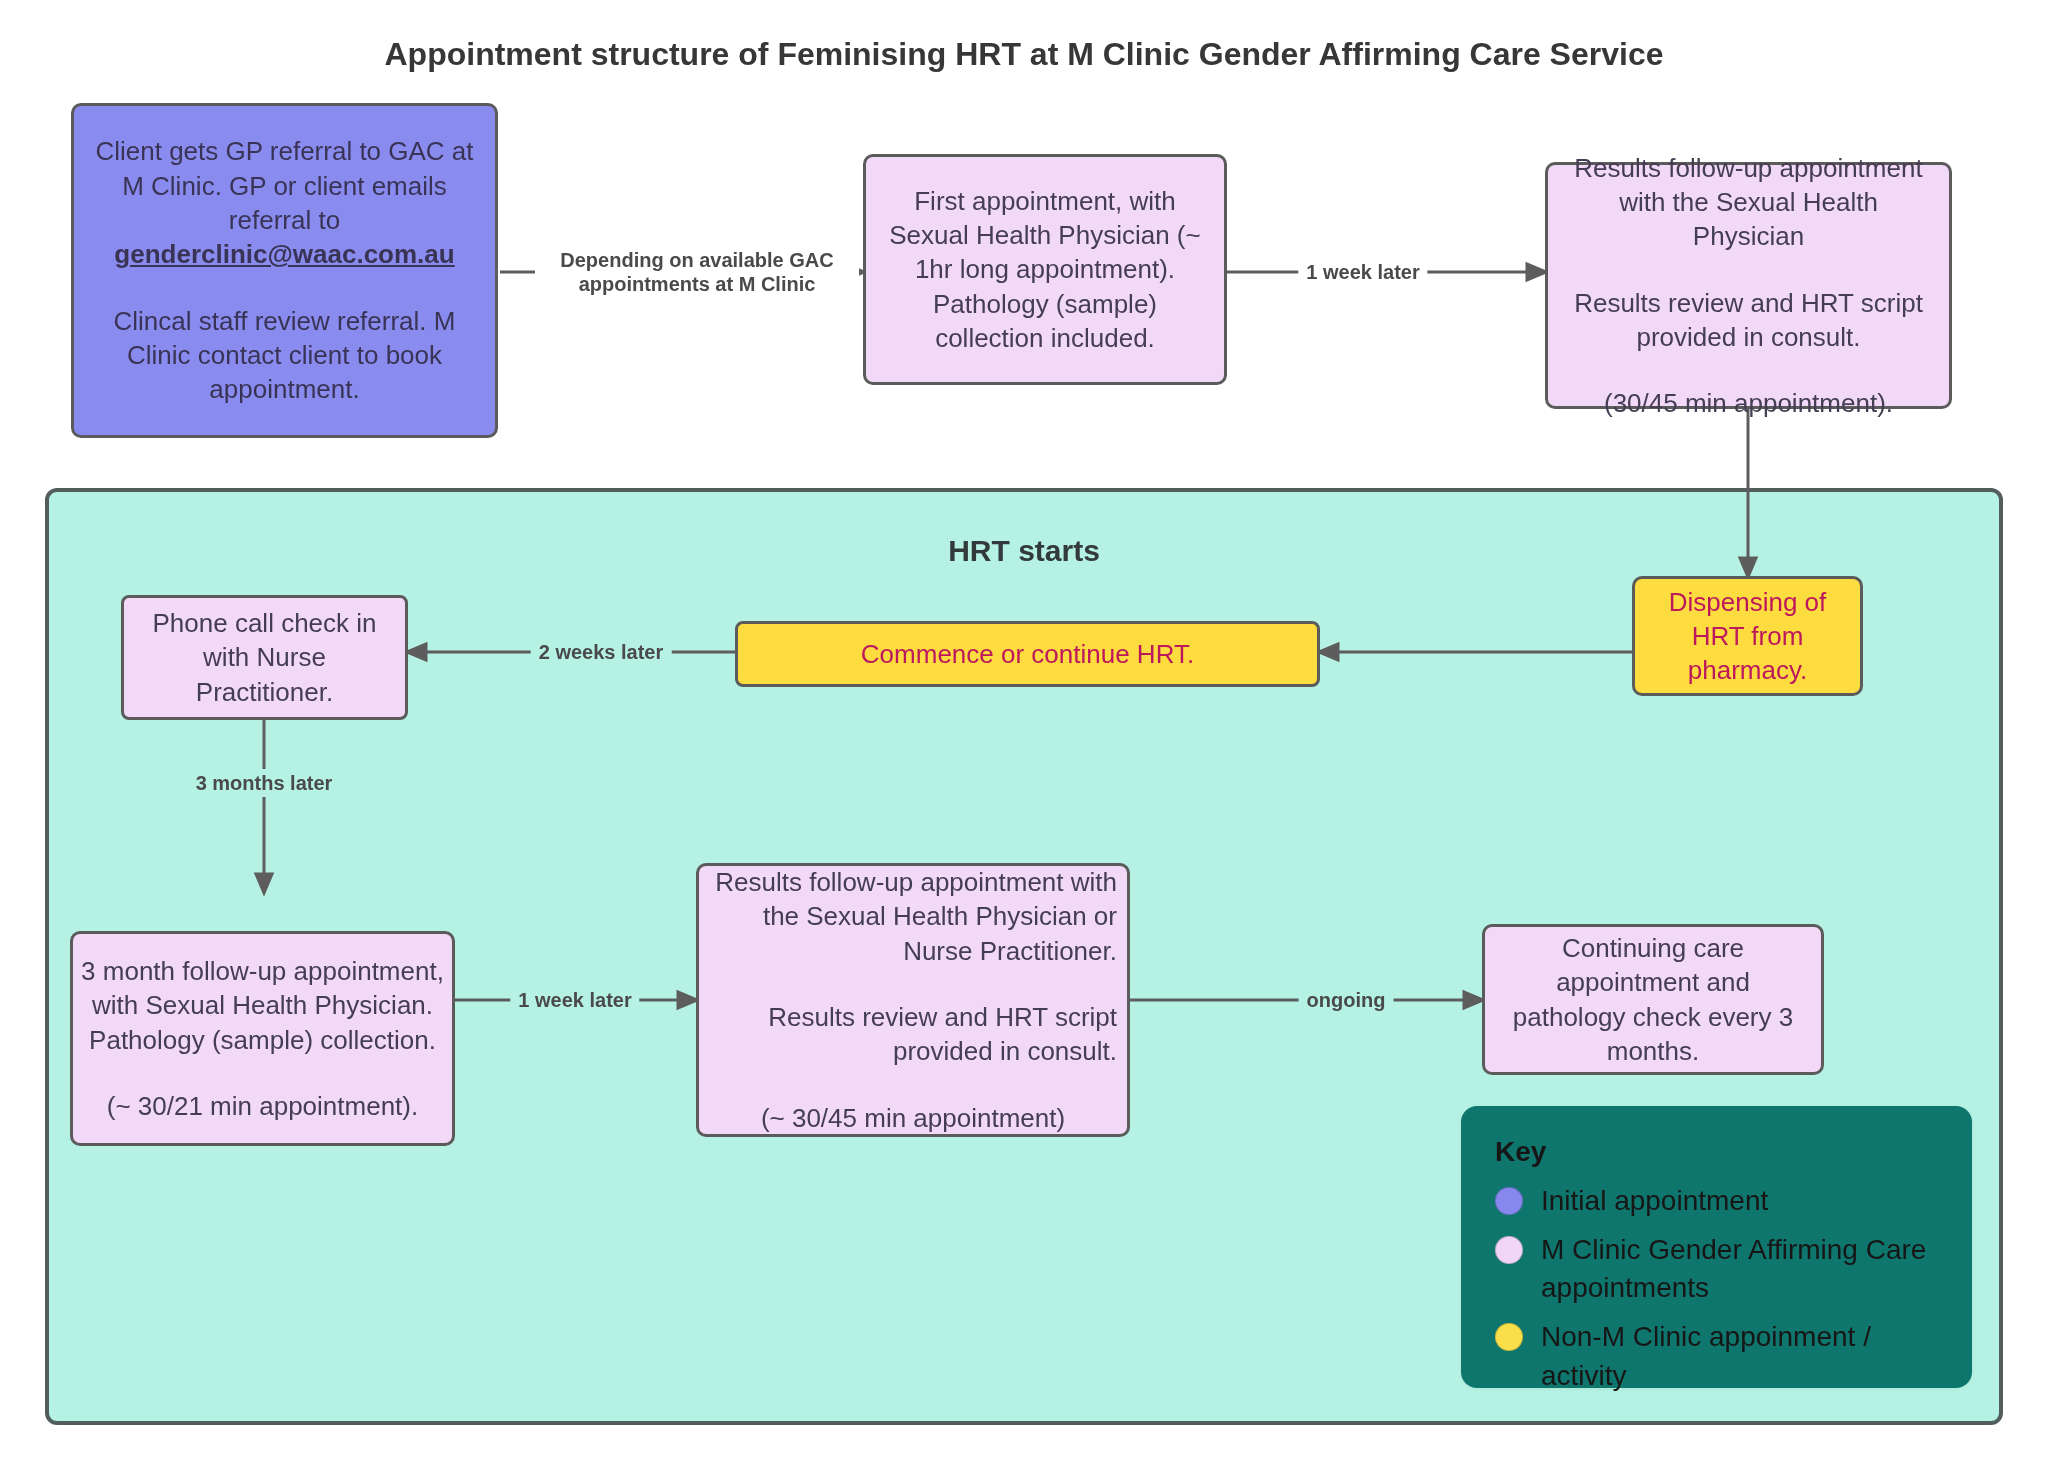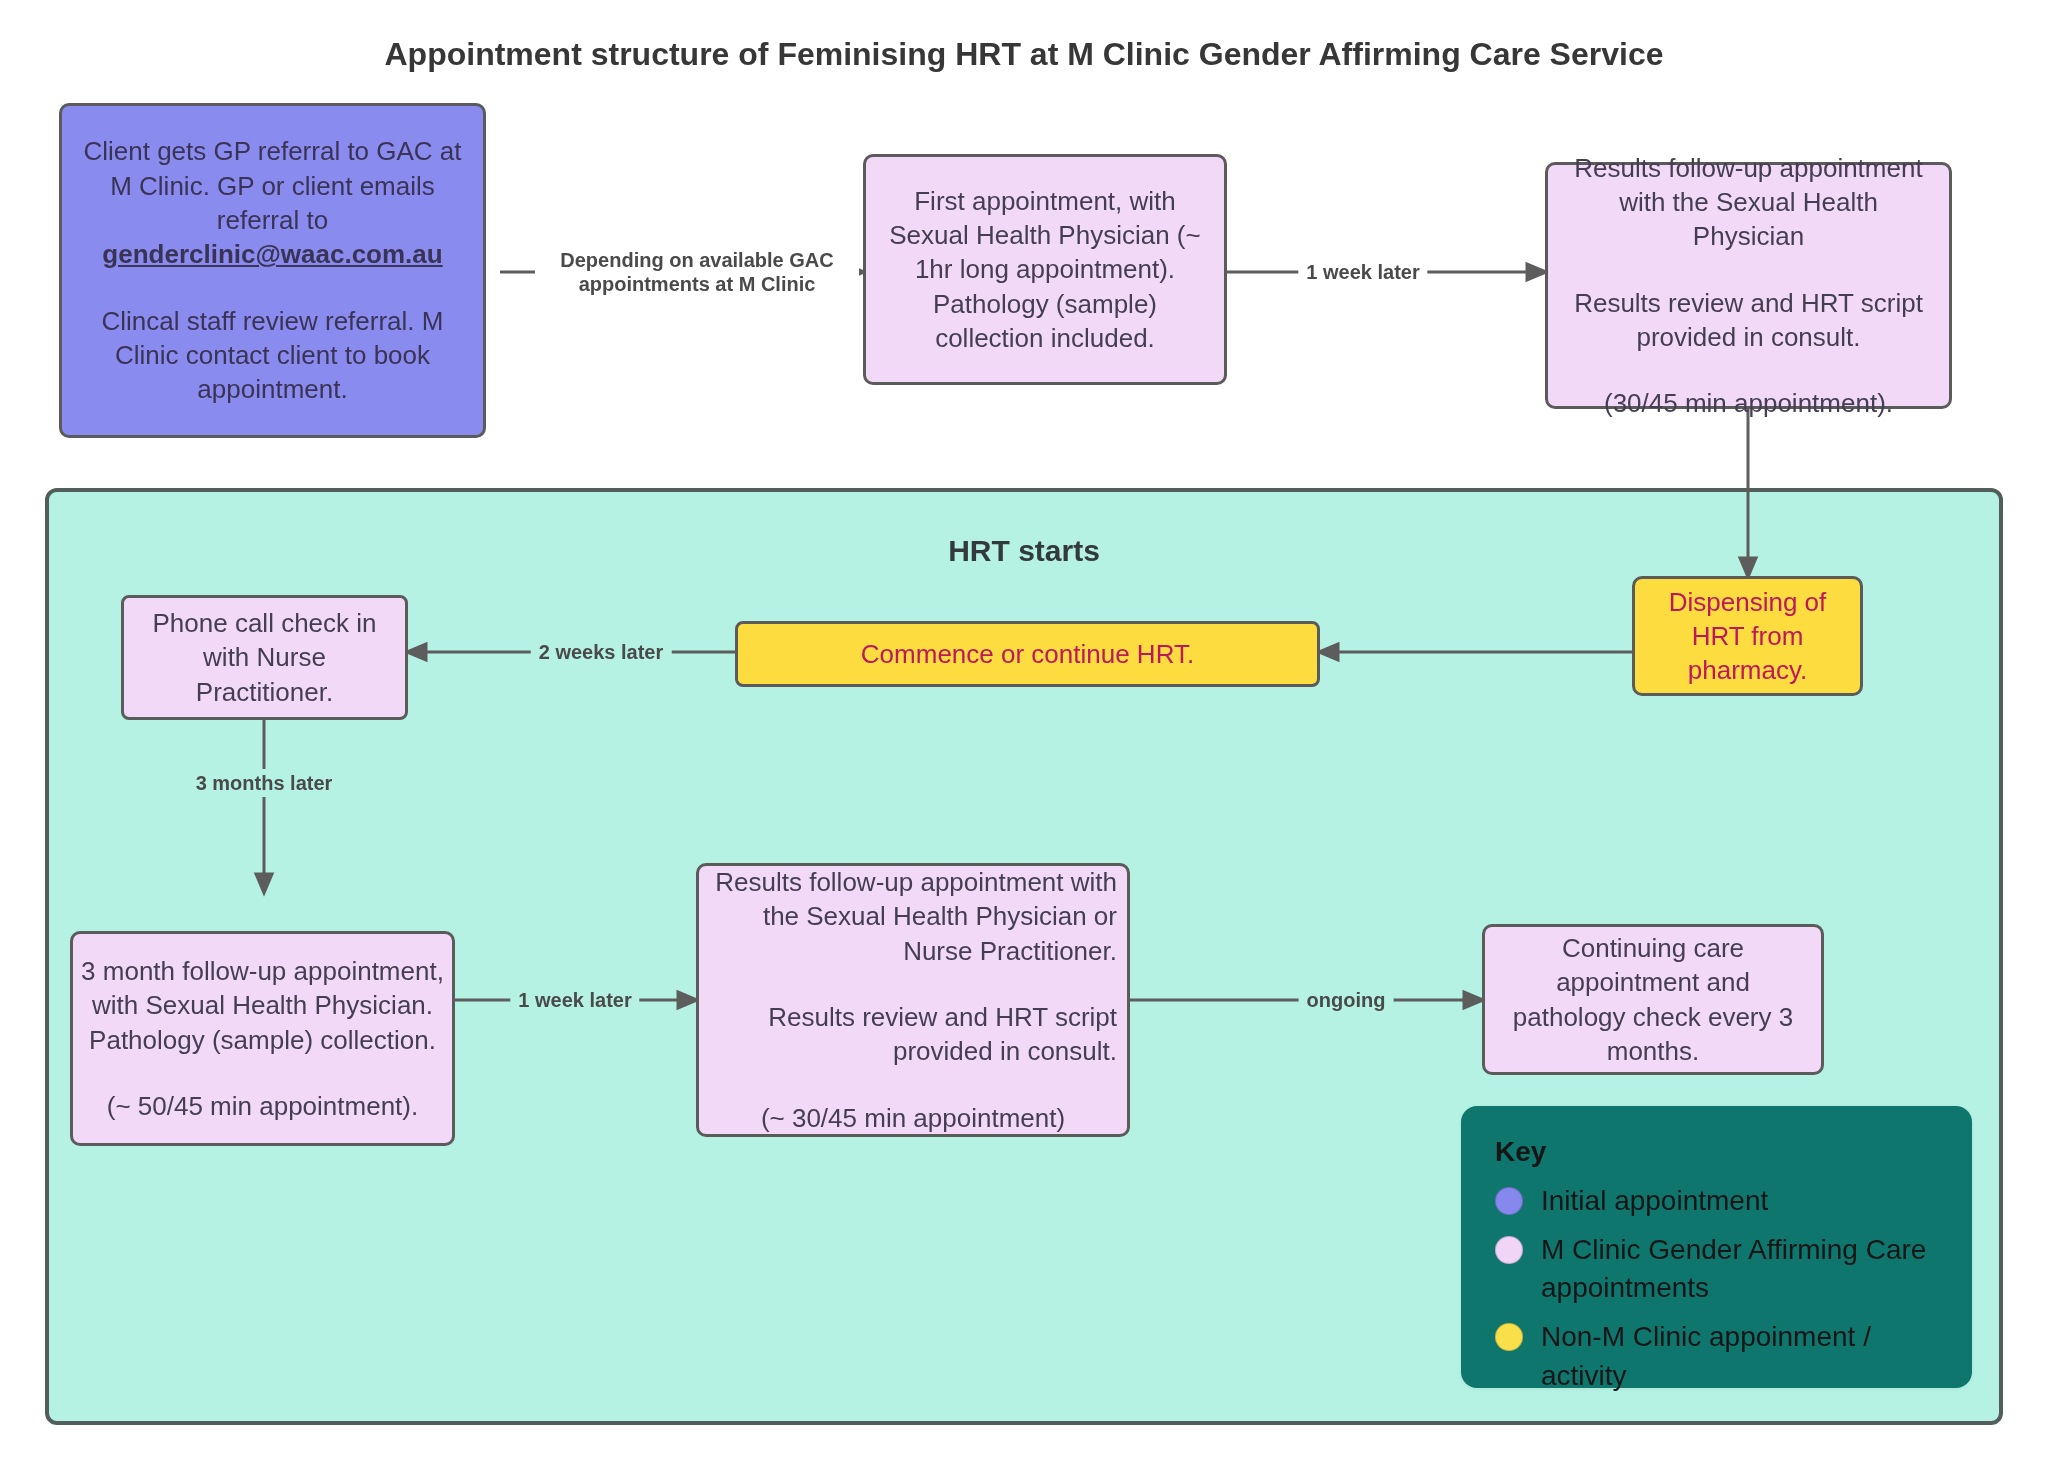--- a/index.html
+++ b/index.html
@@ -96,7 +96,7 @@
   <div class="edge-label lbl-teal" style="left:575px;top:1000px;">1 week later</div>
   <div class="edge-label lbl-teal" style="left:1346px;top:1000px;">ongoing</div>
 
-  <div class="node node-purple" style="left:59px;top:103px;width:427px;height:335px;">
+  <div class="node node-purple" style="left:71px;top:103px;width:427px;height:335px;">
     <p>Client gets GP referral to GAC at M Clinic. GP or client emails referral to</p>
     <p class="email">genderclinic@waac.com.au</p>
     <p class="gap">Clincal staff review referral. M Clinic contact client to book appointment.</p>

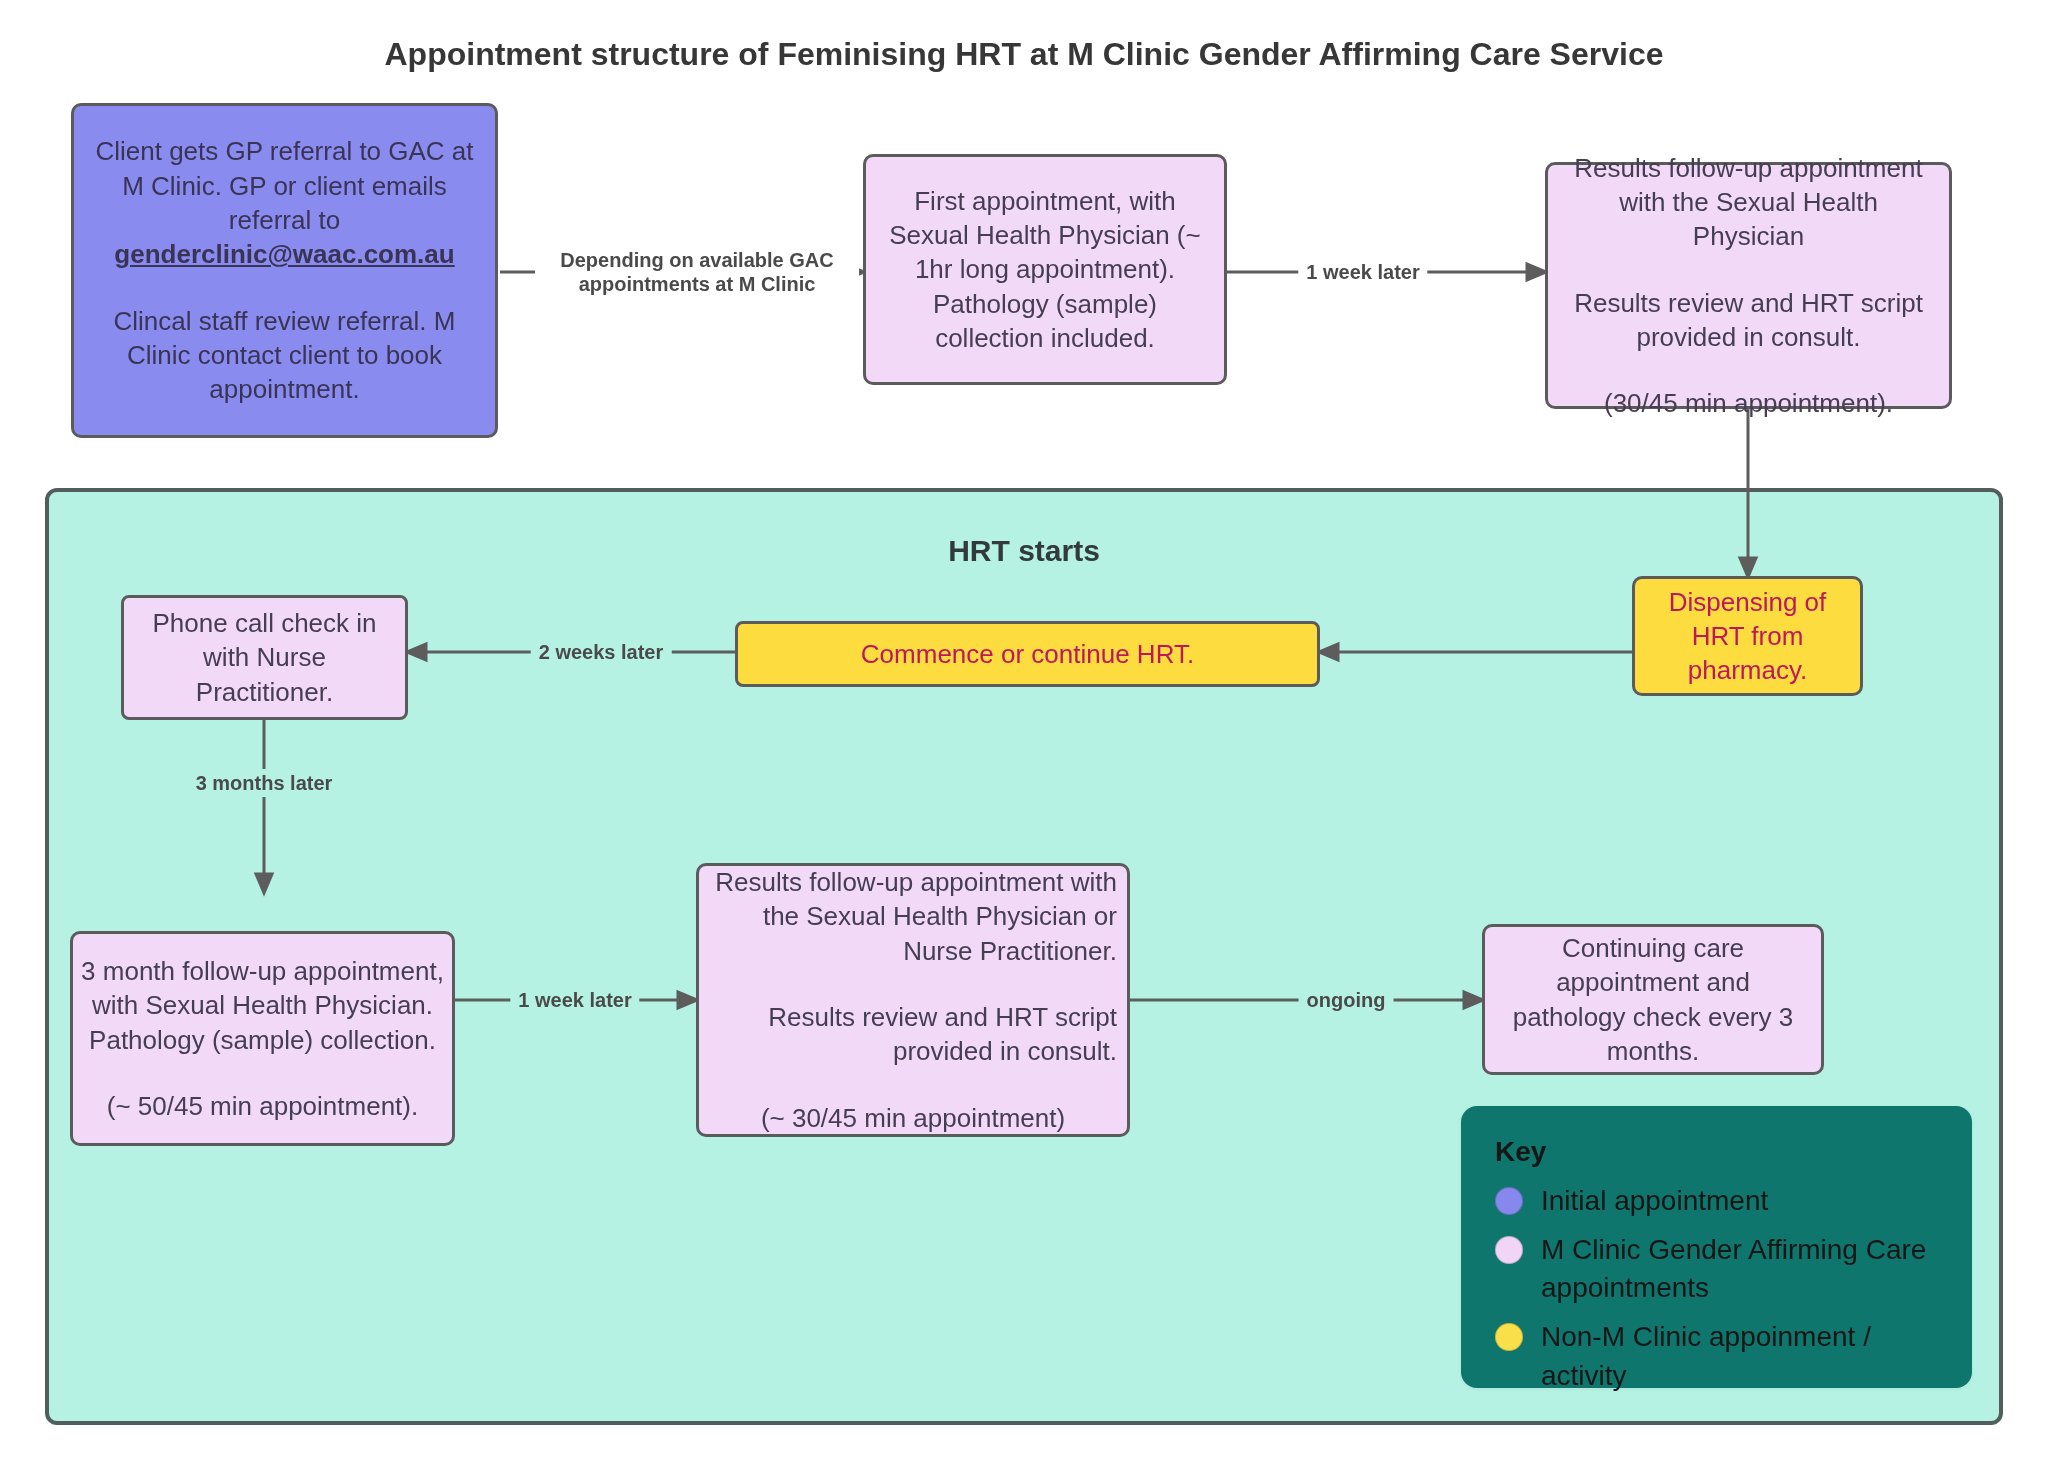--- a/index.html
+++ b/index.html
@@ -126,7 +126,7 @@
 
   <div class="node node-pink" style="left:70px;top:892px;width:385px;height:215px;padding:10px 8px;margin-top:39px;">
     <p>3 month follow-up appointment, with Sexual Health Physician. Pathology (sample) collection.</p>
-    <p class="gap">(~ 50/45 min appointment).</p>
+    <p class="gap">(~ 30/21 min appointment).</p>
   </div>
 
   <div class="node node-pink" style="left:696px;top:863px;width:434px;height:274px;padding:8px 10px;text-align:right;">

